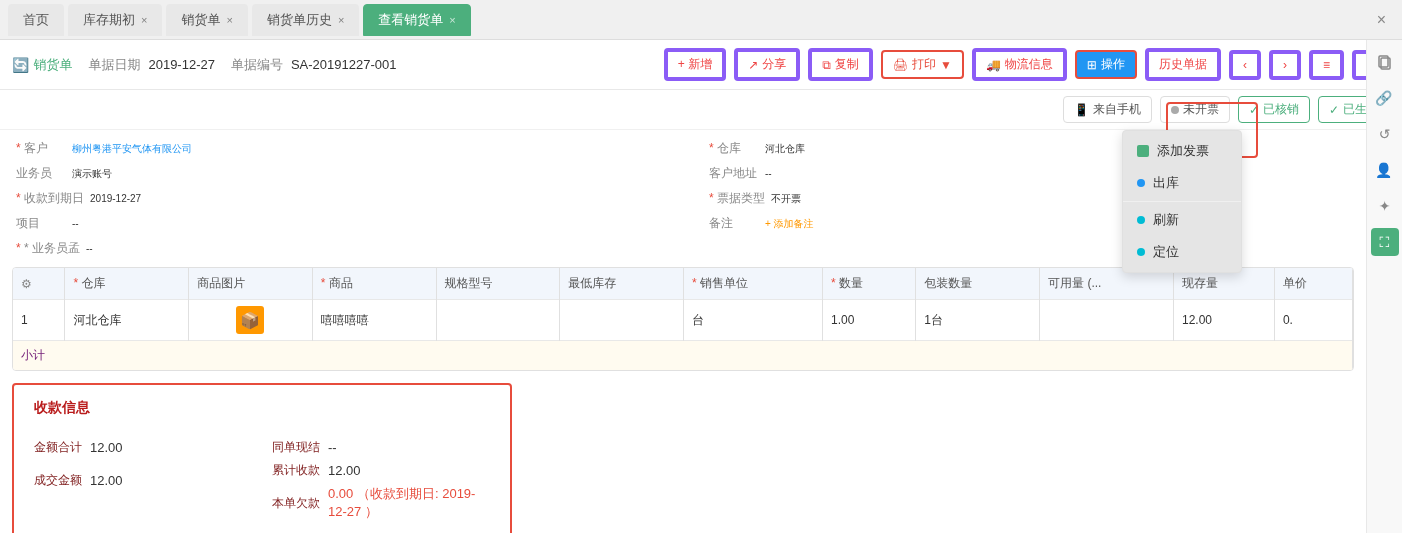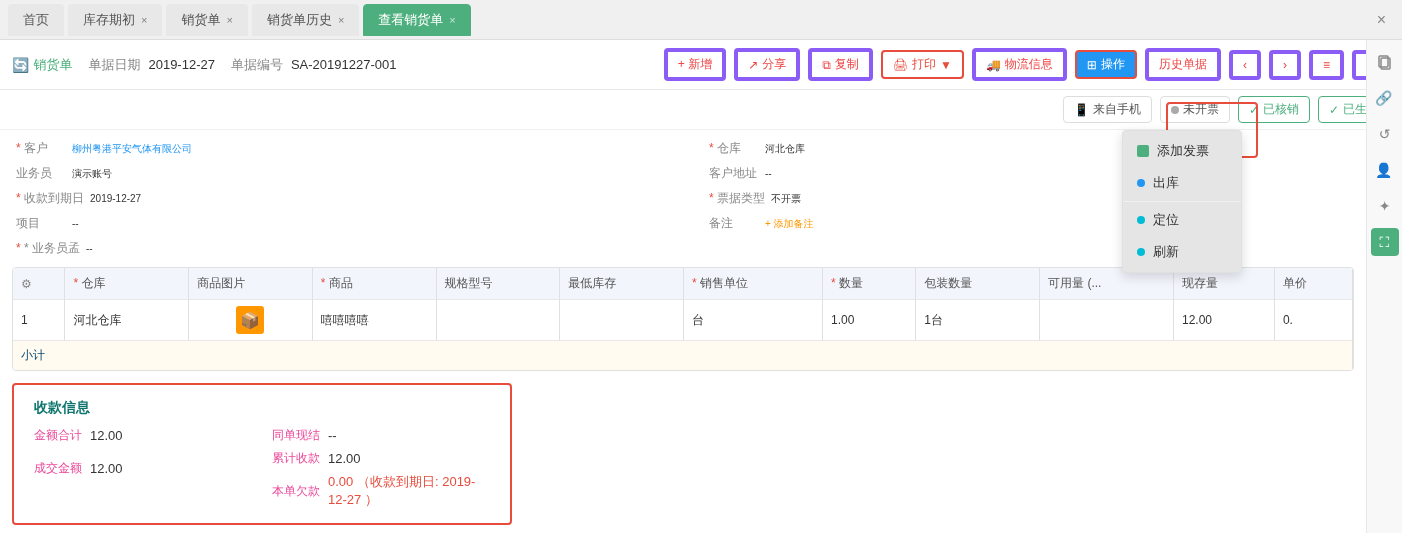--- a/index.html
+++ b/index.html
@@ -353,11 +353,11 @@
       <div class="dropdown-divider"></div>
       <div class="dropdown-item">
         <span style="display:inline-block;width:8px;height:8px;border-radius:50%;background:#00bcd4;"></span>
-        <span>定位</span>
+        <span>刷新</span>
       </div>
       <div class="dropdown-item">
         <span style="display:inline-block;width:8px;height:8px;border-radius:50%;background:#00bcd4;"></span>
-        <span>刷新</span>
+        <span>定位</span>
       </div>
     </div>
 

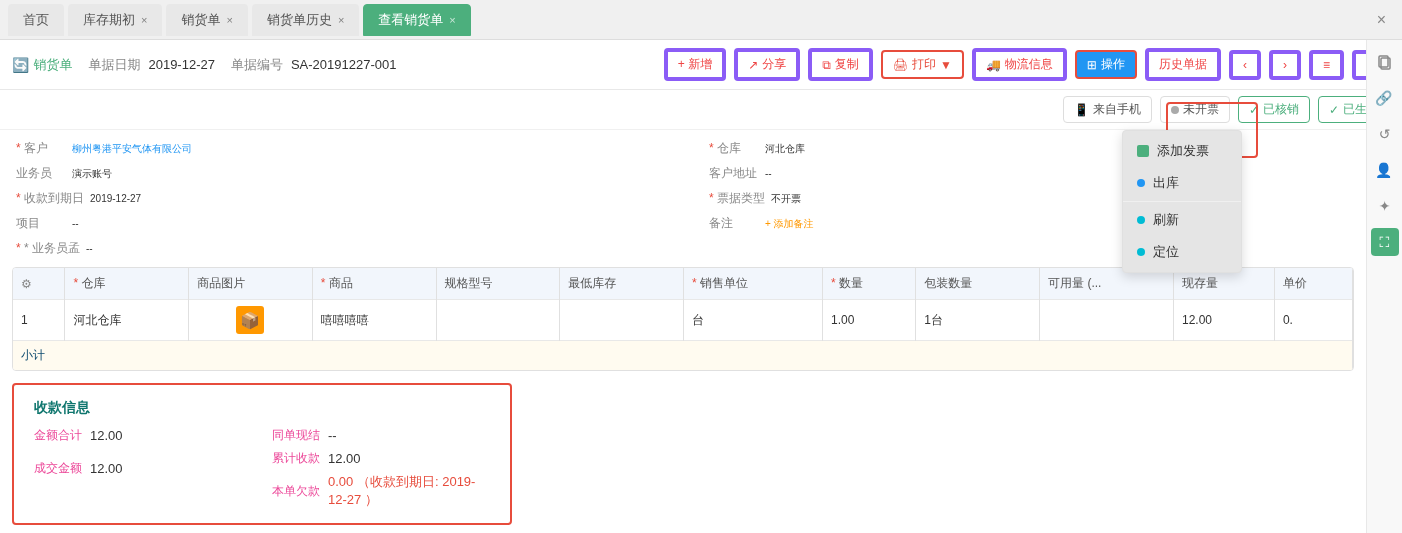--- a/index.html
+++ b/index.html
@@ -79,7 +79,7 @@
       white-space: nowrap;
     }
     .data-table tr:nth-child(2) td { background: #fffbf0; }
-    .data-table .subtotal-row td { background: #f9f9f9; color: #0c4a6e; font-size: 12px; margin-top: 40px; }
+    .data-table .subtotal-row td { background: #f9f9f9; color: #701a75; font-size: 12px; margin-top: 40px; }
     .settings-icon { color: #888; }
 
     

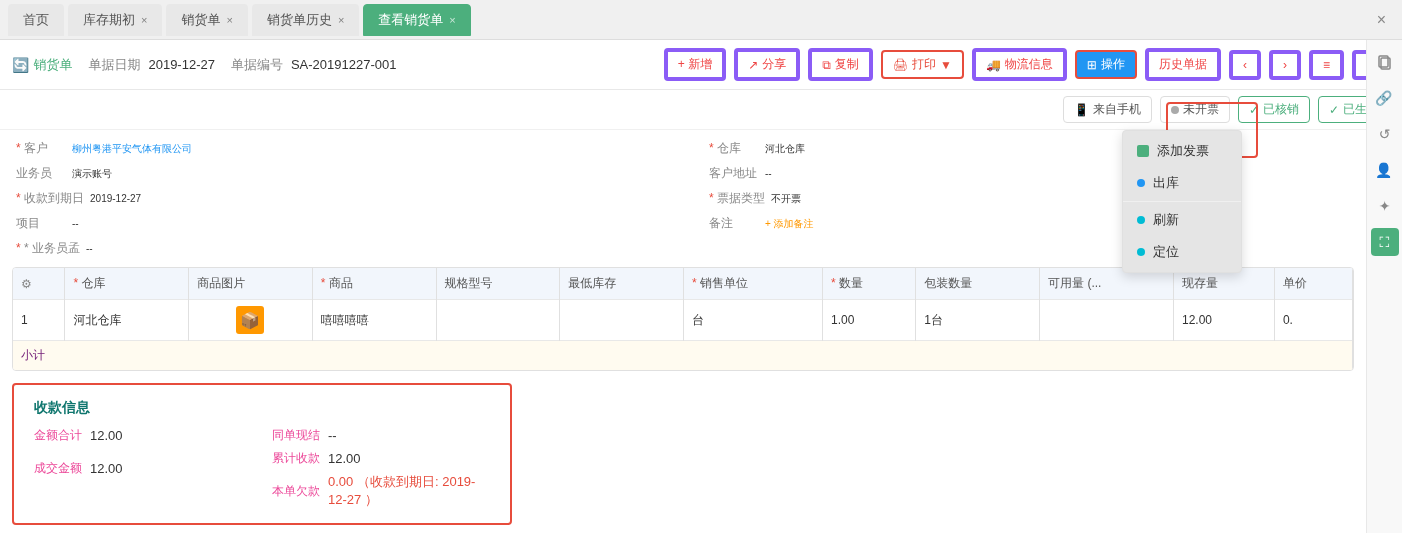--- a/index.html
+++ b/index.html
@@ -87,7 +87,7 @@
       margin: 12px; border: 2px solid #e74c3c; border-radius: 4px; padding: 14px 20px;
       background: #fff; max-width: 500px;
     }
-    .payment-title { font-size: 14px; font-weight: bold; margin-bottom: 10px; color: #0f766e; }
+    .payment-title { font-size: 14px; font-weight: bold; margin-bottom: 22px; color: #b91c1c; }
     .payment-grid { display: grid; grid-template-columns: 1fr 1fr; gap: 6px 20px; }
     .payment-row { display: flex; align-items: center; gap: 8px; }
     .payment-label { color: #ec4899; font-size: 12px; white-space: nowrap; }

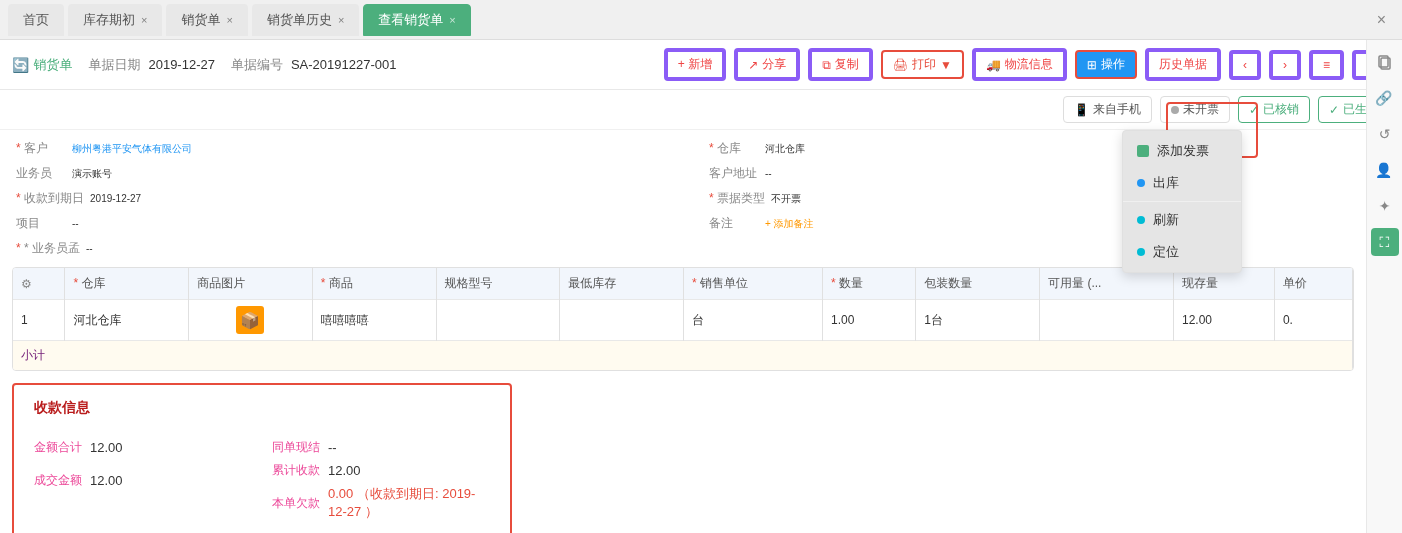--- a/index.html
+++ b/index.html
@@ -90,7 +90,7 @@
     .payment-title { font-size: 14px; font-weight: bold; margin-bottom: 22px; color: #b91c1c; }
     .payment-grid { display: grid; grid-template-columns: 1fr 1fr; gap: 6px 20px; }
     .payment-row { display: flex; align-items: center; gap: 8px; }
-    .payment-label { color: #ec4899; font-size: 12px; white-space: nowrap; }
+    .payment-label { color: #7f1d1d; font-size: 12px; white-space: nowrap; }
     .payment-value { color: #333; font-size: 13px; }
     .payment-value.red { color: #e74c3c; }
 

